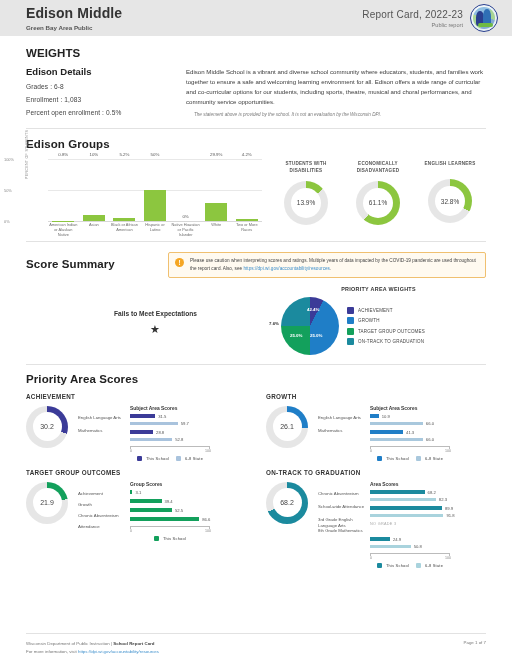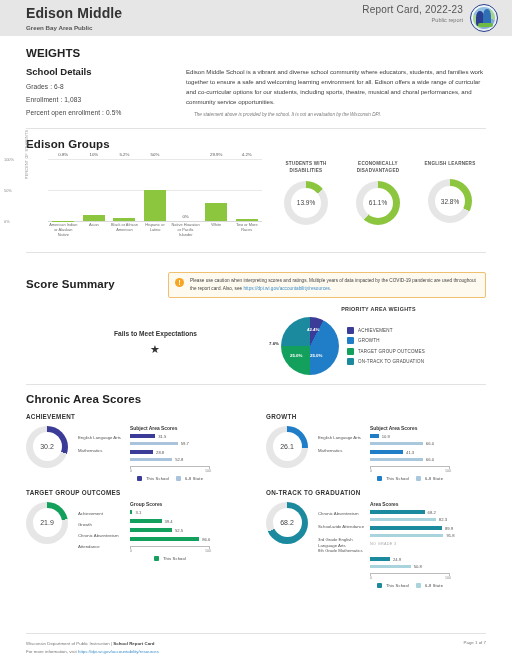--- a/index.html
+++ b/index.html
@@ -20,7 +20,7 @@
   }
   .hdr-left .school-name { font-size: 14px; font-weight: bold; color: #333; letter-spacing:.1px;}
   .hdr-left .district-name { font-size: 6.2px; font-weight: bold; color: #555; margin-top: 2.5px; }
-  .hdr-right { display:flex; gap:7px; }
+  .hdr-right { display:flex; align-items:center; gap:7px; }
   .hdr-titles { text-align: right; }
   .hdr-titles .rc-title { font-size: 10px; color: #555; letter-spacing:.2px;}
   .hdr-titles .rc-sub { font-size: 5.6px; color: #777; margin-top: 2px; }

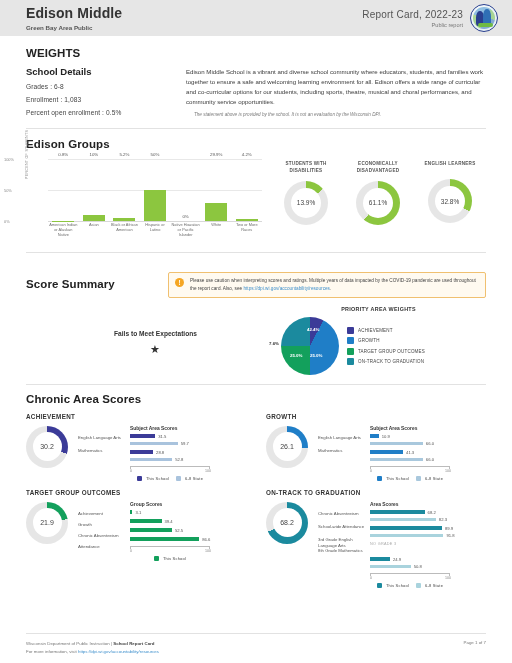--- a/index.html
+++ b/index.html
@@ -195,7 +195,7 @@
       <div class="sec-title">WEIGHTS</div>
       <div class="ov-grid">
         <div class="ov-left">
-          <div class="sub-title">School Details</div>
+          <div class="sub-title">Edison Details</div>
           <div class="detail-line">Grades :  6-8</div>
           <div class="detail-line">Enrollment :  1,083</div>
           <div class="detail-line">Percent open enrollment :  0.5%</div>

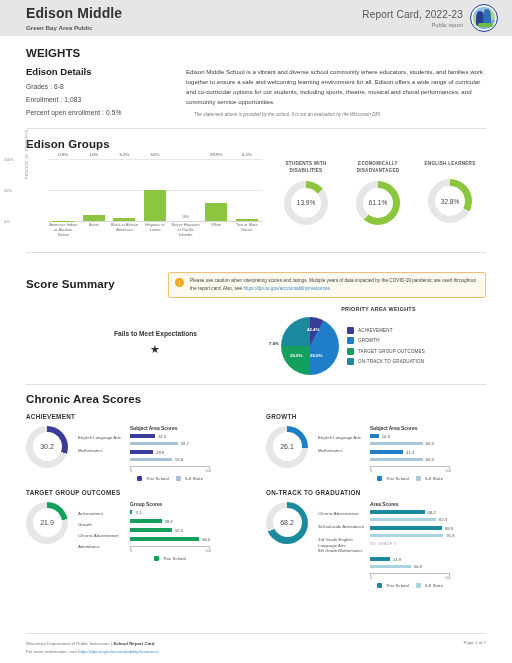--- a/index.html
+++ b/index.html
@@ -84,7 +84,7 @@
   .donut .hole span { font-size:6.5px; color:#444; }
 
   
-  .score-summary { margin-top:11px; padding-top:19px; }
+  .score-summary { padding-top:10px; }
   .ss-head { display:flex; align-items:flex-start; gap: 14px;}
   .ss-head .sec-title { padding-top: 6px; width: 128px;}
   .caution {

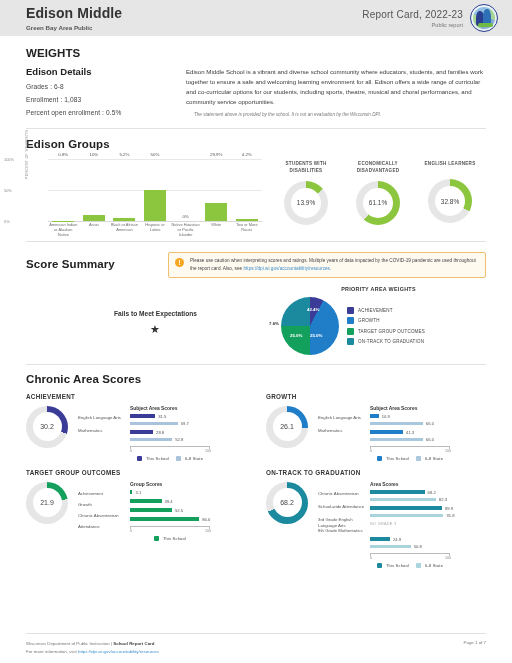--- a/index.html
+++ b/index.html
@@ -344,7 +344,7 @@
     </div>
 
     <div class="pas hr">
-      <div class="sec-title">Chronic Area Scores</div>
+      <div class="sec-title">Priority Area Scores</div>
       <div class="pas-grid" id="pas-grid">
           <div class="pas-cell">
             <div class="pa-name">ACHIEVEMENT</div>

